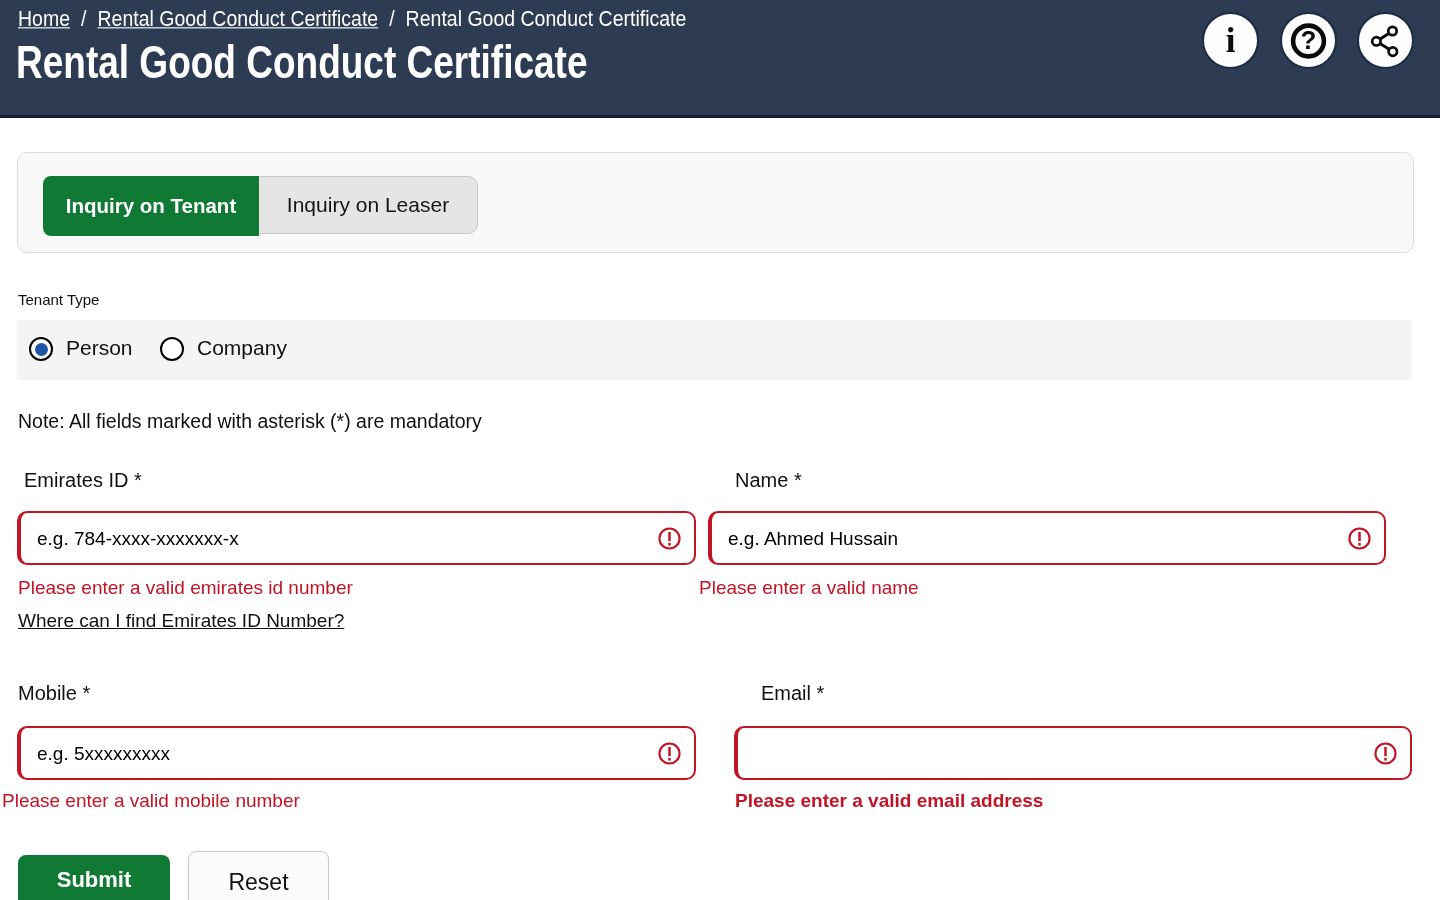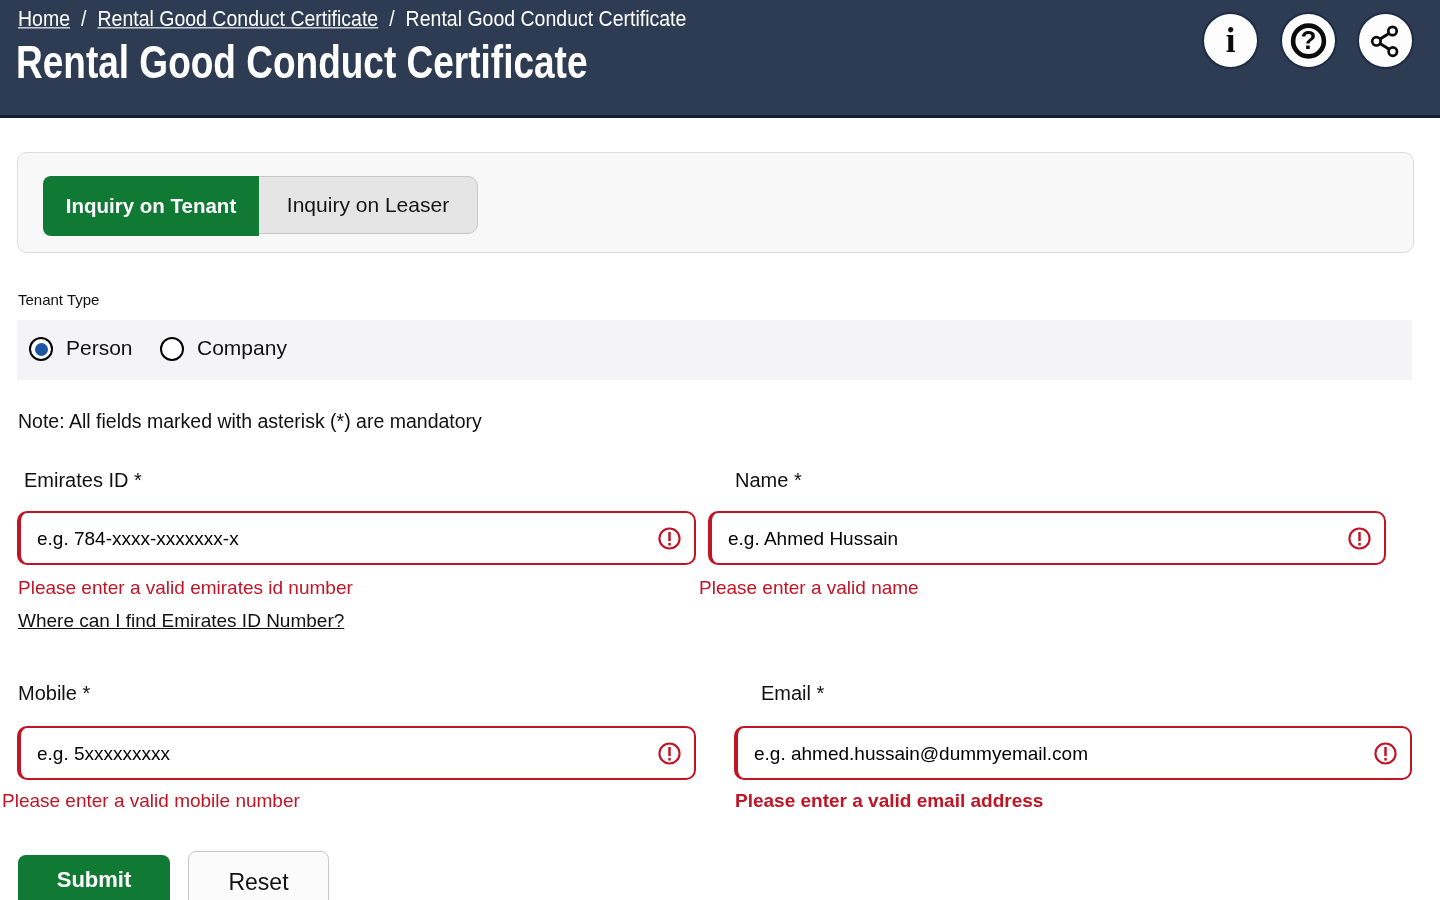--- a/index.html
+++ b/index.html
@@ -131,7 +131,6 @@
     </svg>
   </div>
   <div class="input" style="left:734px; top:726px; width:678px;">
-    <div class="ph">e.g. ahmed.hussain@dummyemail.com</div>
     <svg class="erricon" viewBox="0 0 24 24">
       <circle cx="12" cy="12" r="10.5" fill="none" stroke="#c11425" stroke-width="2.2"></circle>
       <rect x="10.7" y="5.2" width="2.6" height="9.6" fill="#c11425"></rect>

